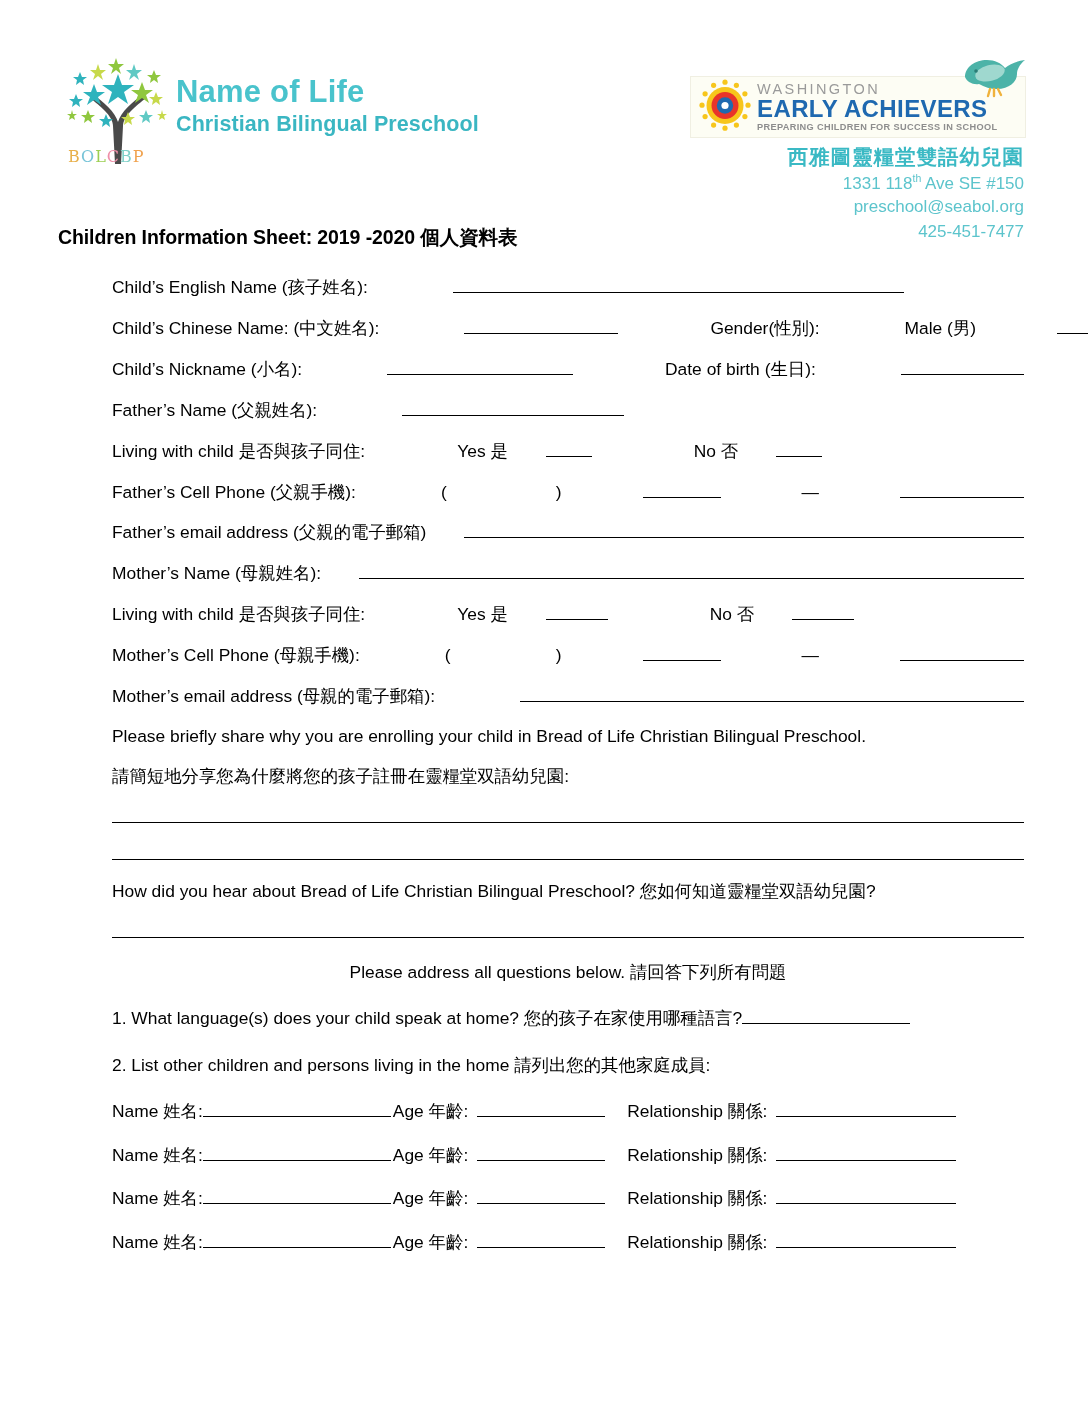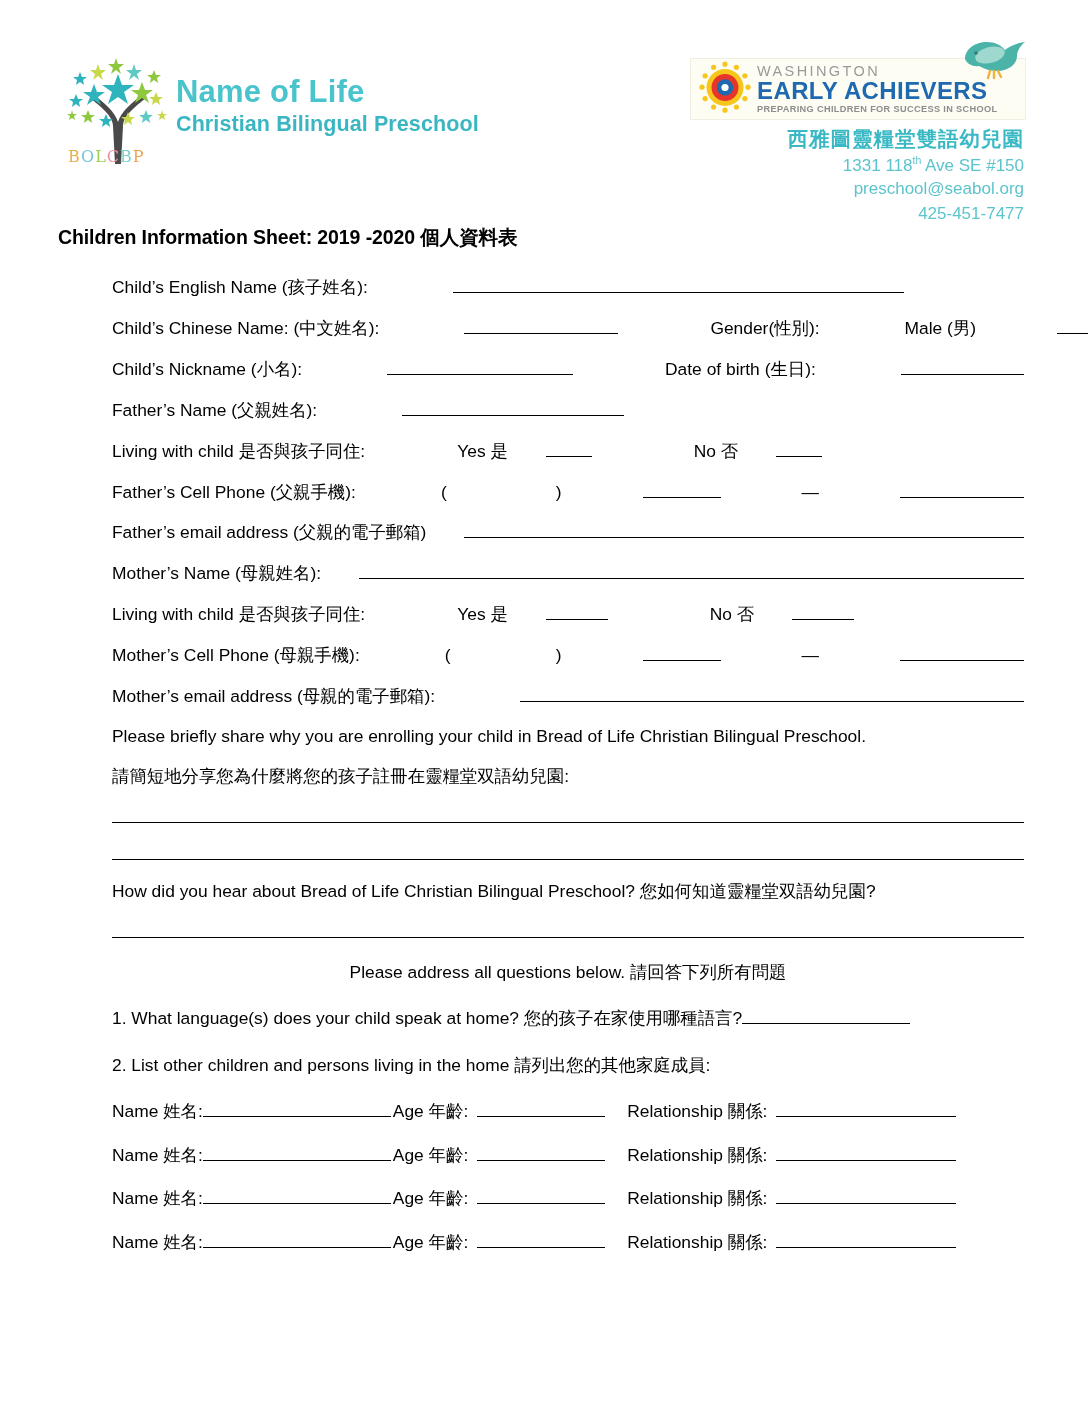--- a/index.html
+++ b/index.html
@@ -43,7 +43,7 @@
   .bolcbp span:nth-child(7){color:#e87fa0}
 
   
-  .ea-block { position: absolute; right: 62px; top: 58px; width: 336px; }
+  .ea-block { position: absolute; right: 62px; top: 76px; width: 336px; }
   .ea-logo {
     position: relative; width: 336px; height: 62px;
     background: #fdfdf4; border: 1px solid #f0efe2;

